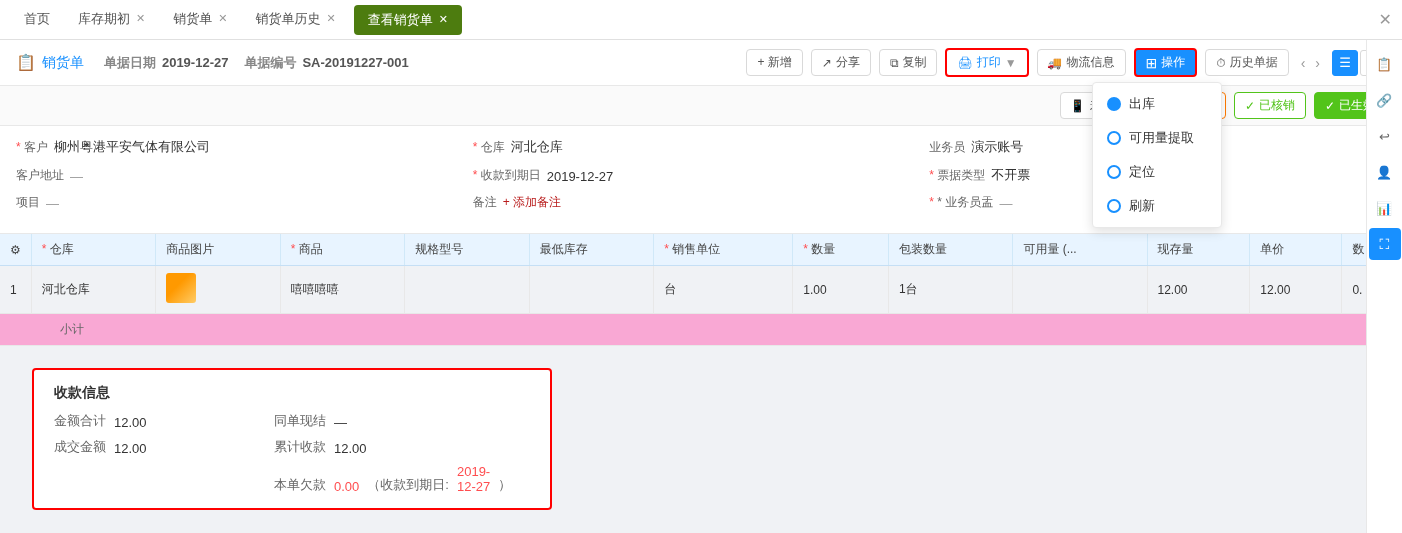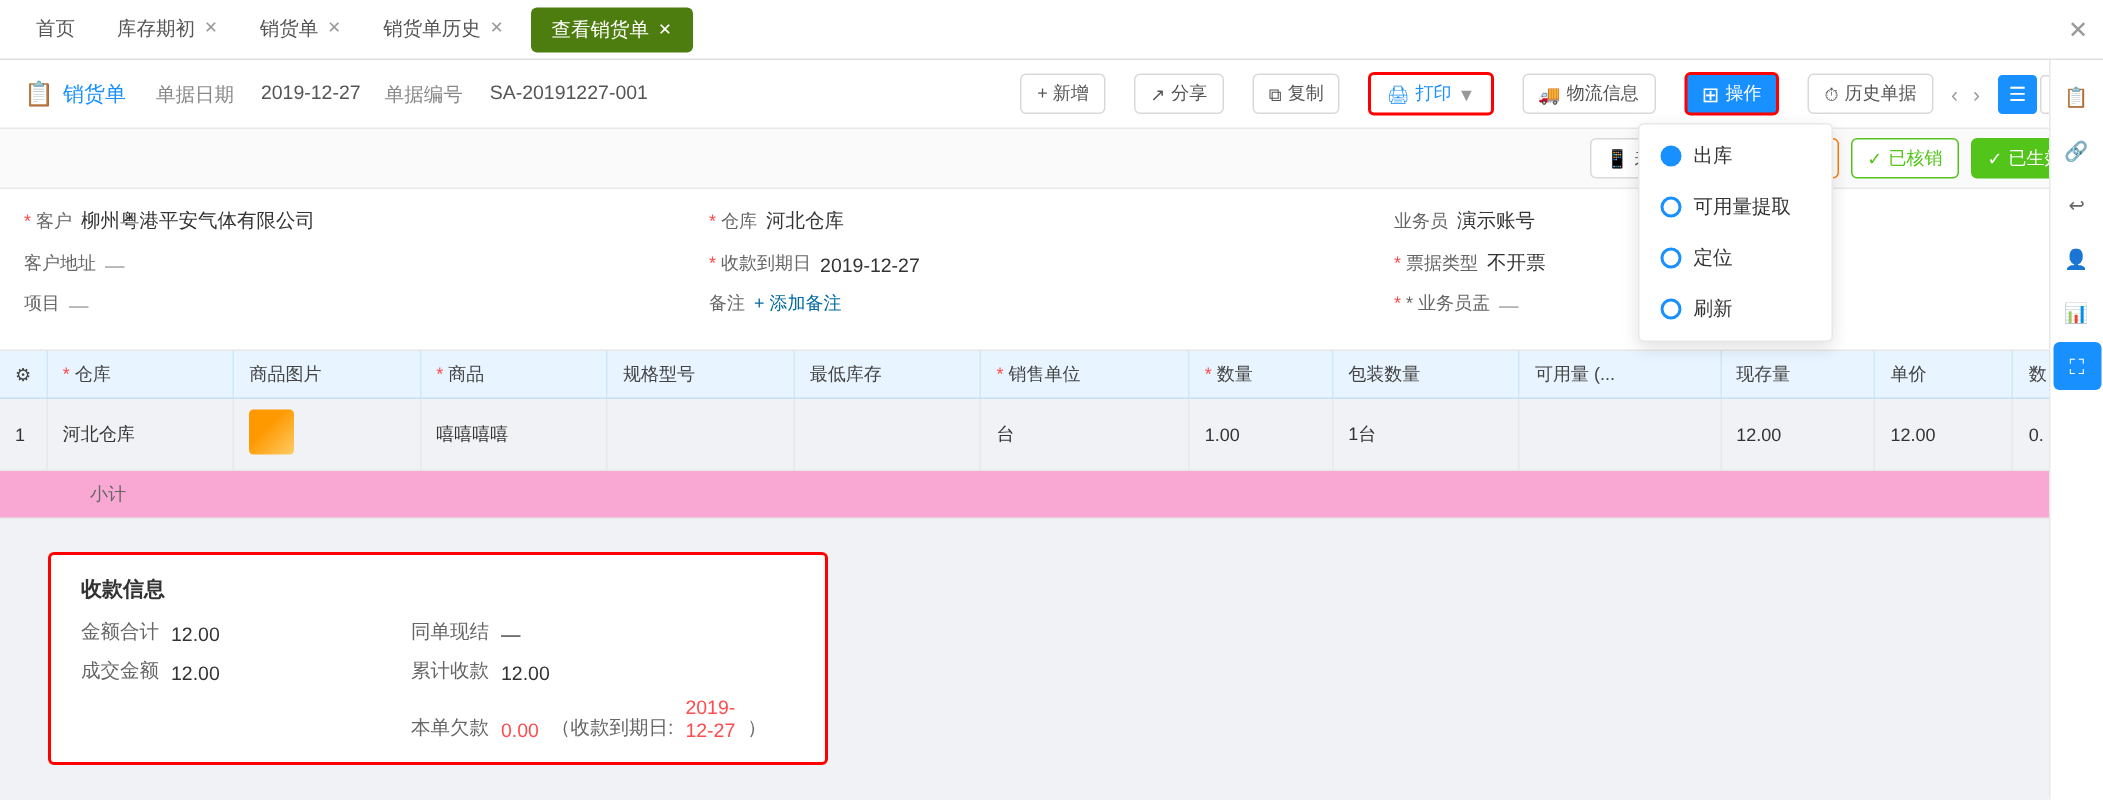--- a/index.html
+++ b/index.html
@@ -51,7 +51,7 @@
       margin-right: 20px;
     }
     .doc-meta { display: flex; align-items: center; gap: 16px; font-size: 13px; color: #555; flex: 1; }
-    .doc-meta-item { display: flex; gap: 18px; }
+    .doc-meta-item { display: flex; align-items: center; gap: 6px; font-weight: bold; }
     .doc-meta-label { color: #888; }
     .doc-actions {
       display: flex; align-items: center; gap: 8px;

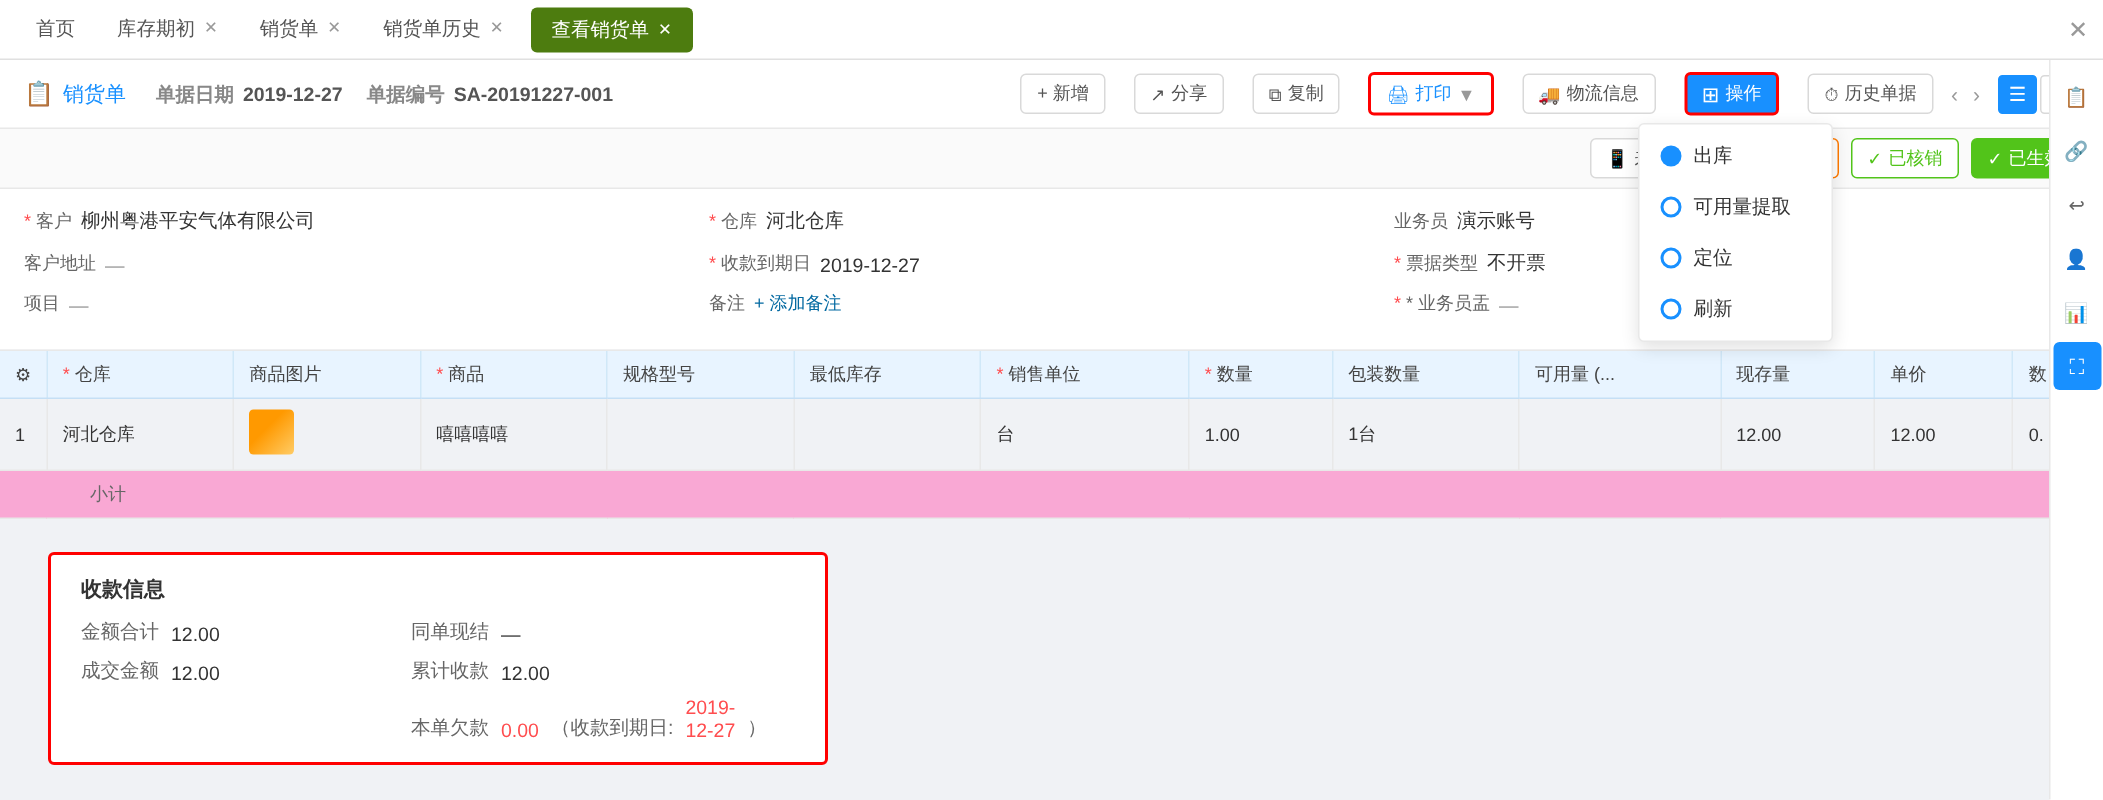--- a/index.html
+++ b/index.html
@@ -66,7 +66,6 @@
       font-size: 12px;
       color: #555;
       white-space: nowrap;
-      margin-left: 11px;
     }
     .action-btn.highlighted-btn { background: #1890ff; color: #fff; border: 2px solid #ff0000; }
 

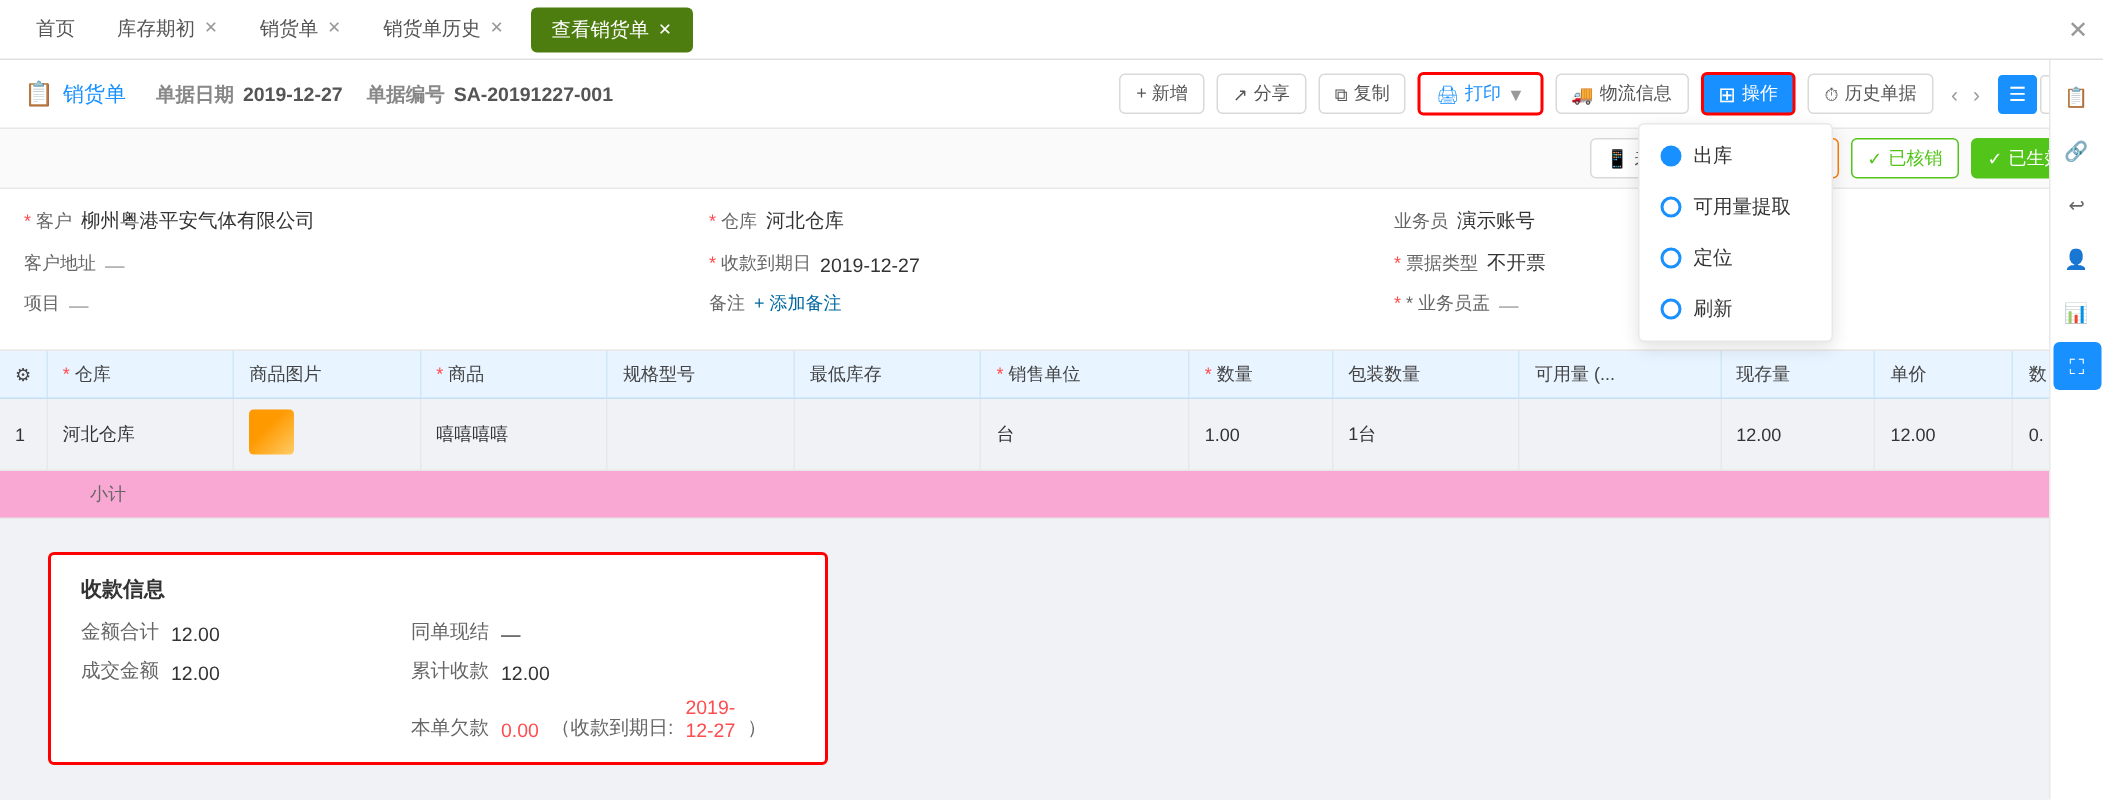--- a/index.html
+++ b/index.html
@@ -117,7 +117,7 @@
       font-size: 13px; color: #333;
     }
     .field-dash { color: #999; }
-    .add-note { color: #0369a1; cursor: pointer; font-size: 12px; }
+    .add-note { color: #b91c1c; cursor: pointer; font-size: 12px; }
     .add-note::before { content: "+ "; }
 
     

